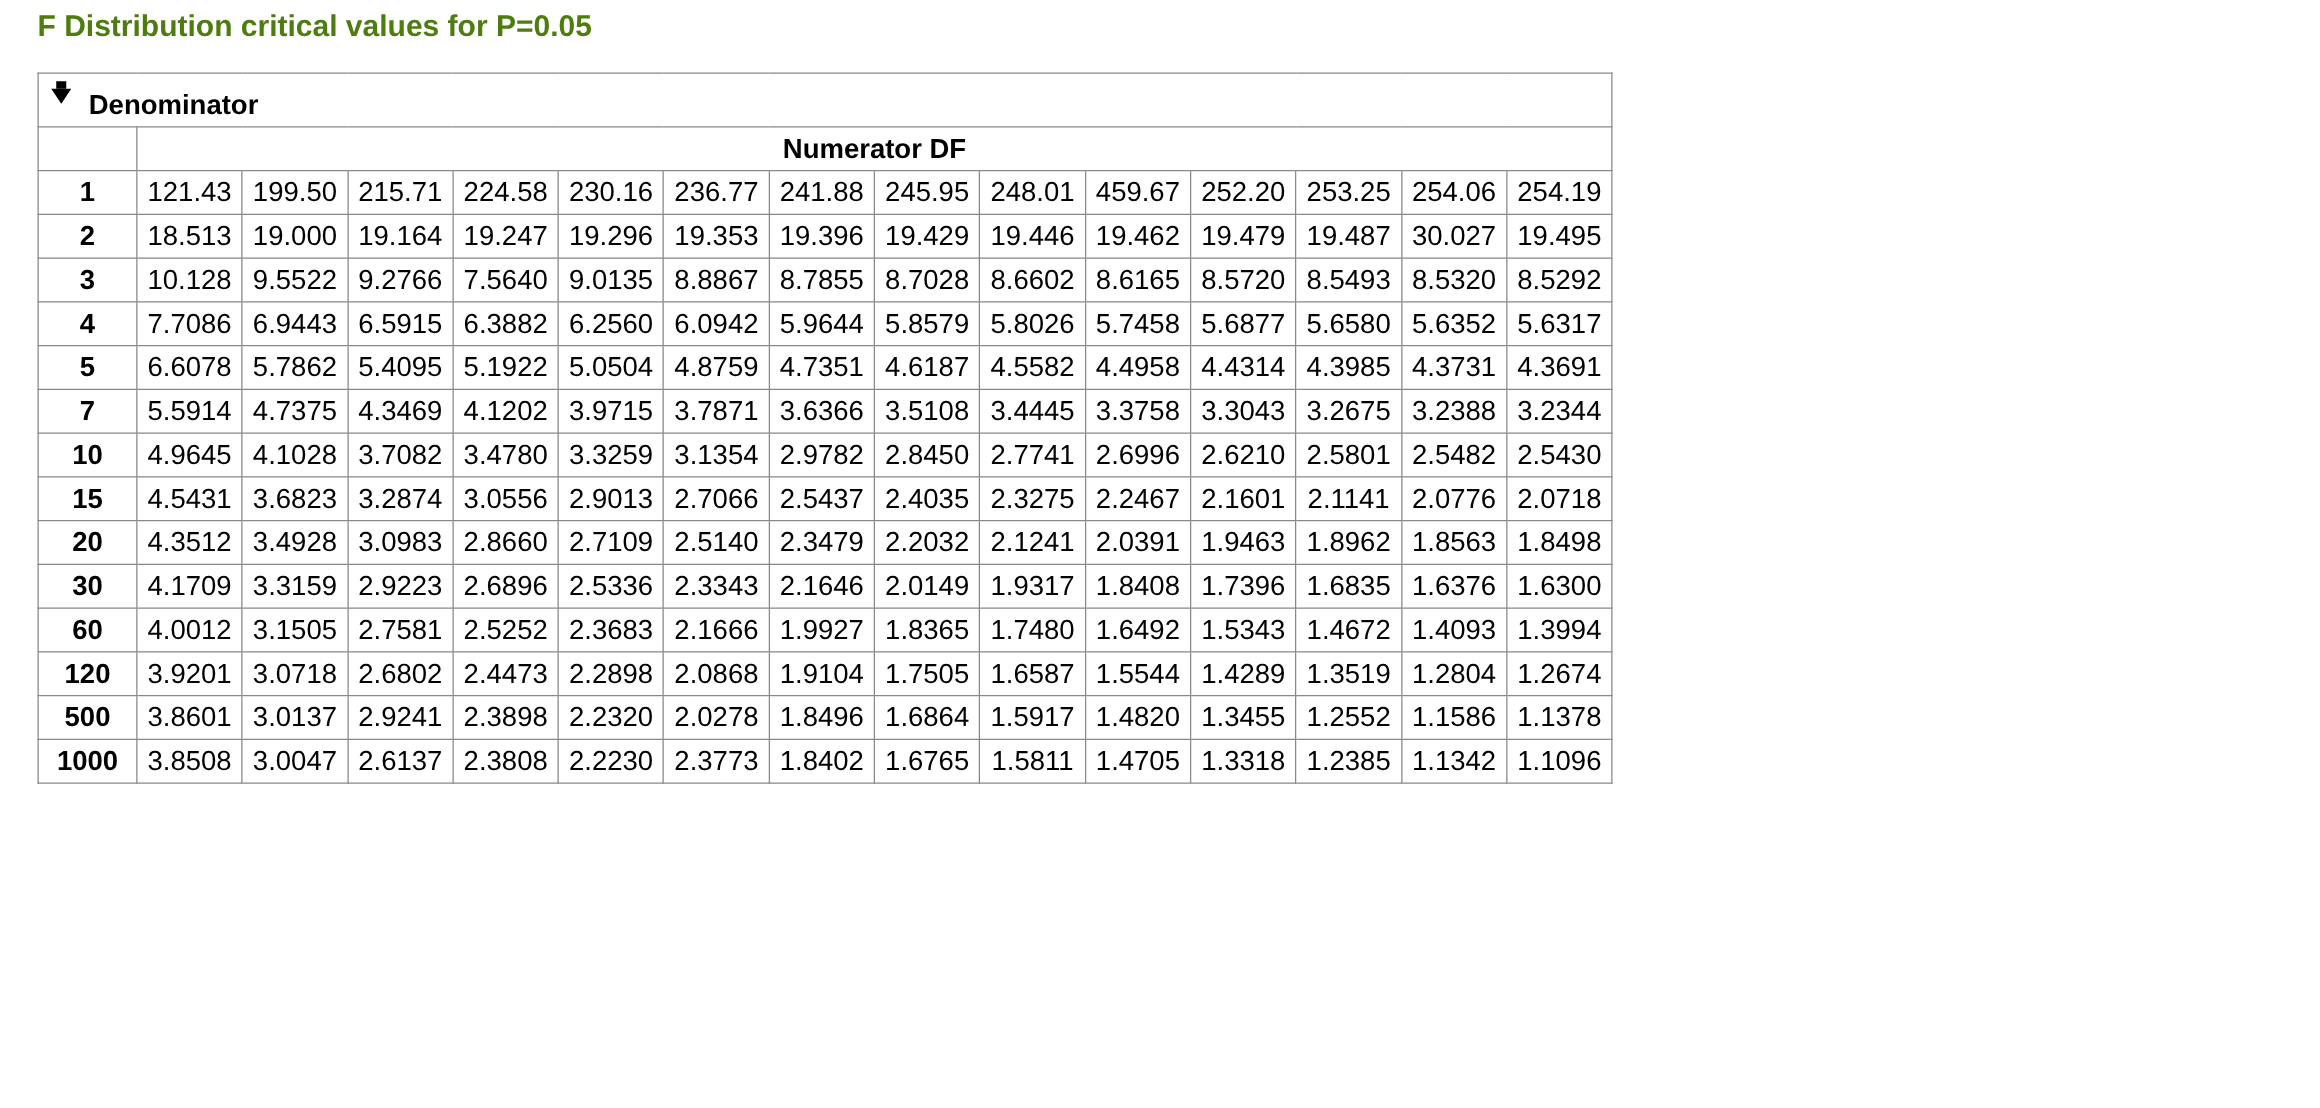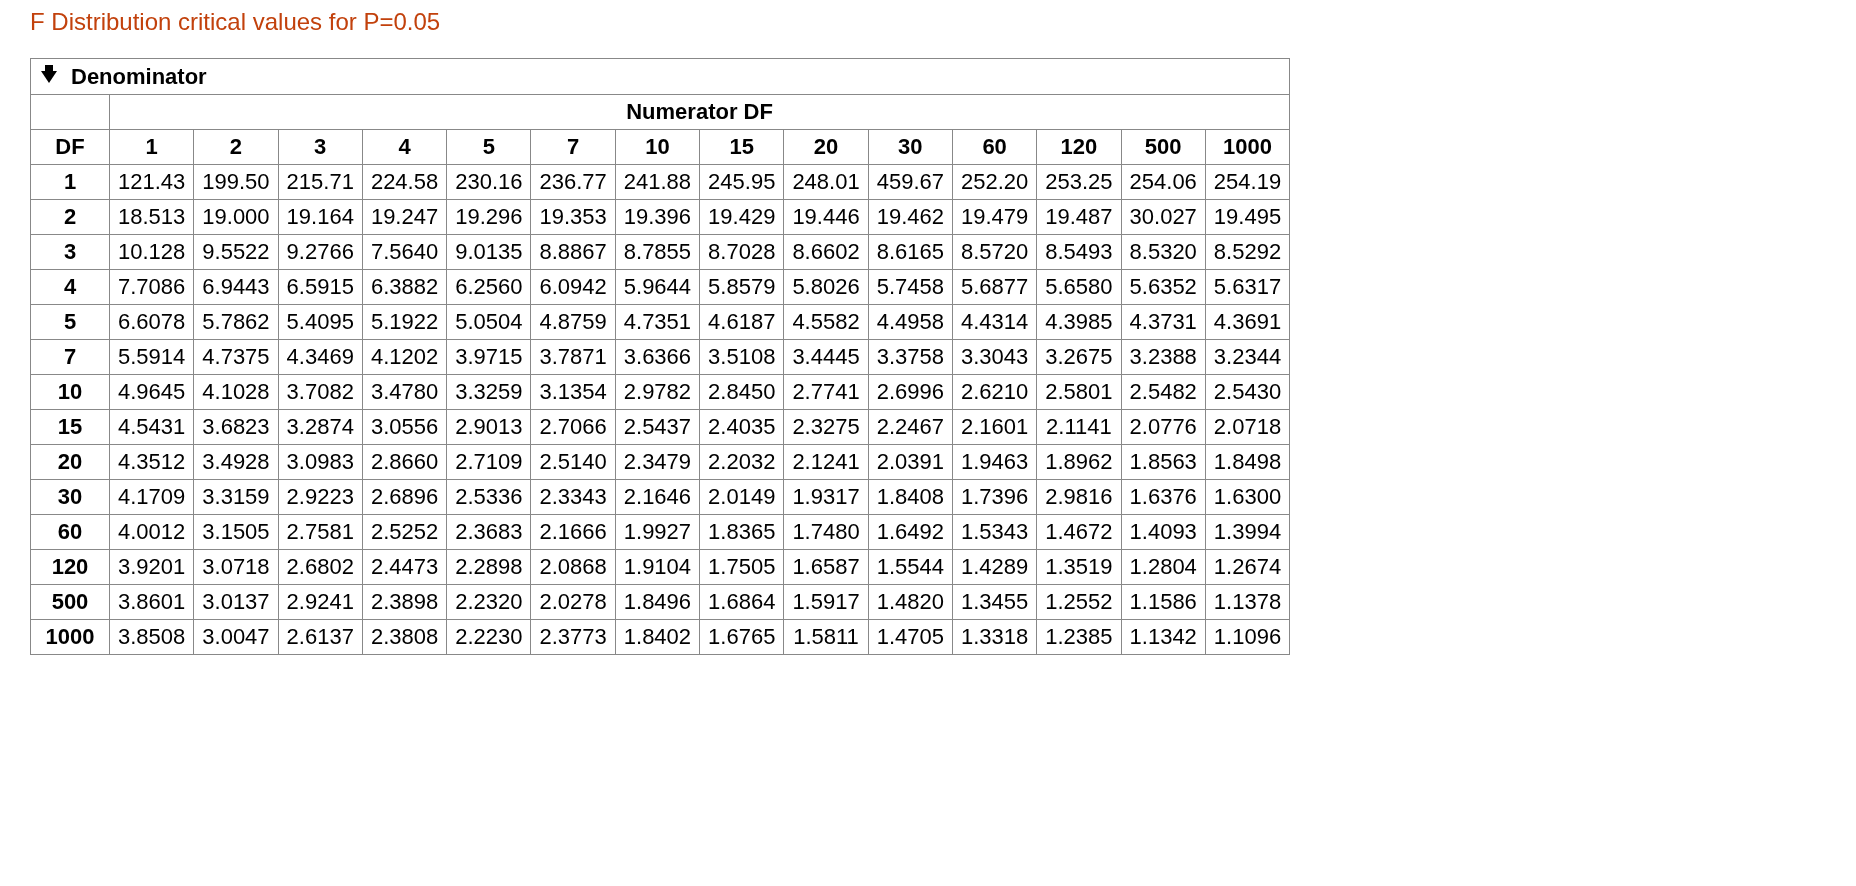--- a/index.html
+++ b/index.html
@@ -9,9 +9,9 @@
       background: #fff;
     }
     .title {
-      color: #c2410c;
+      color: #4d7c0f;
       font-size: 24px;
-      font-weight: normal;
+      font-weight: bold;
       margin: 0 0 22px 0;
     }
     table.f-table {

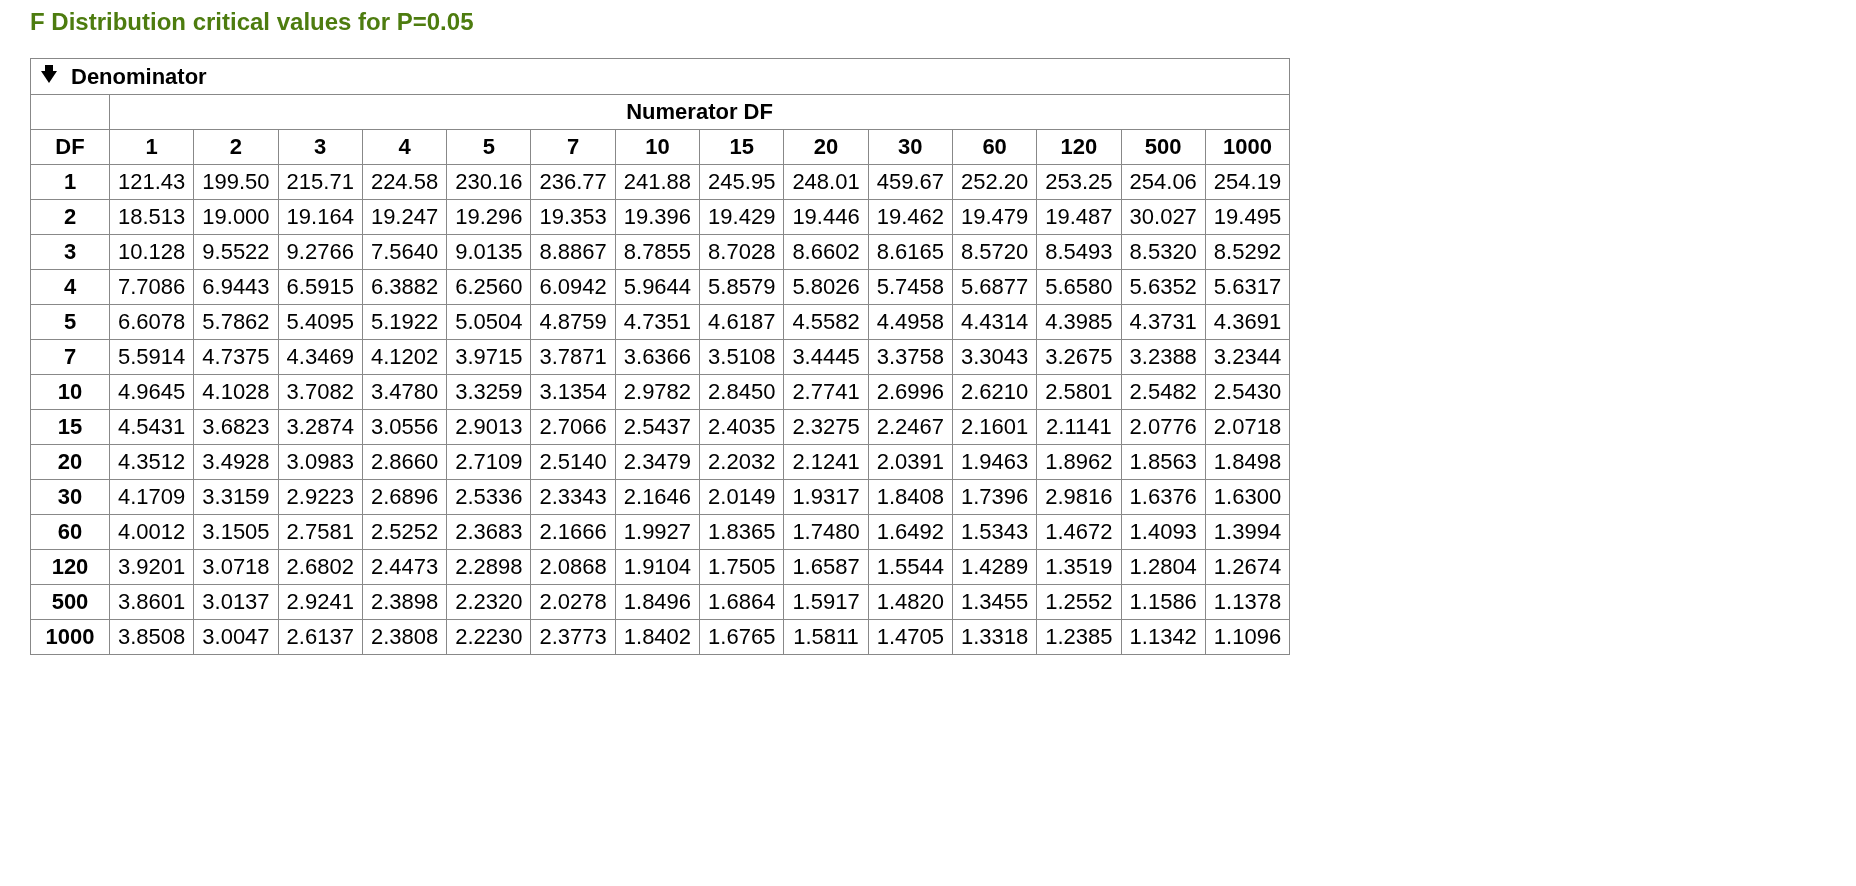--- a/index.html
+++ b/index.html
@@ -33,7 +33,7 @@
     }
     .toggle-wrapper {
       display: inline-flex;
-      align-items: center;
+      align-items: flex-start;
       gap: 10px;
     }
     .toggle-icon {

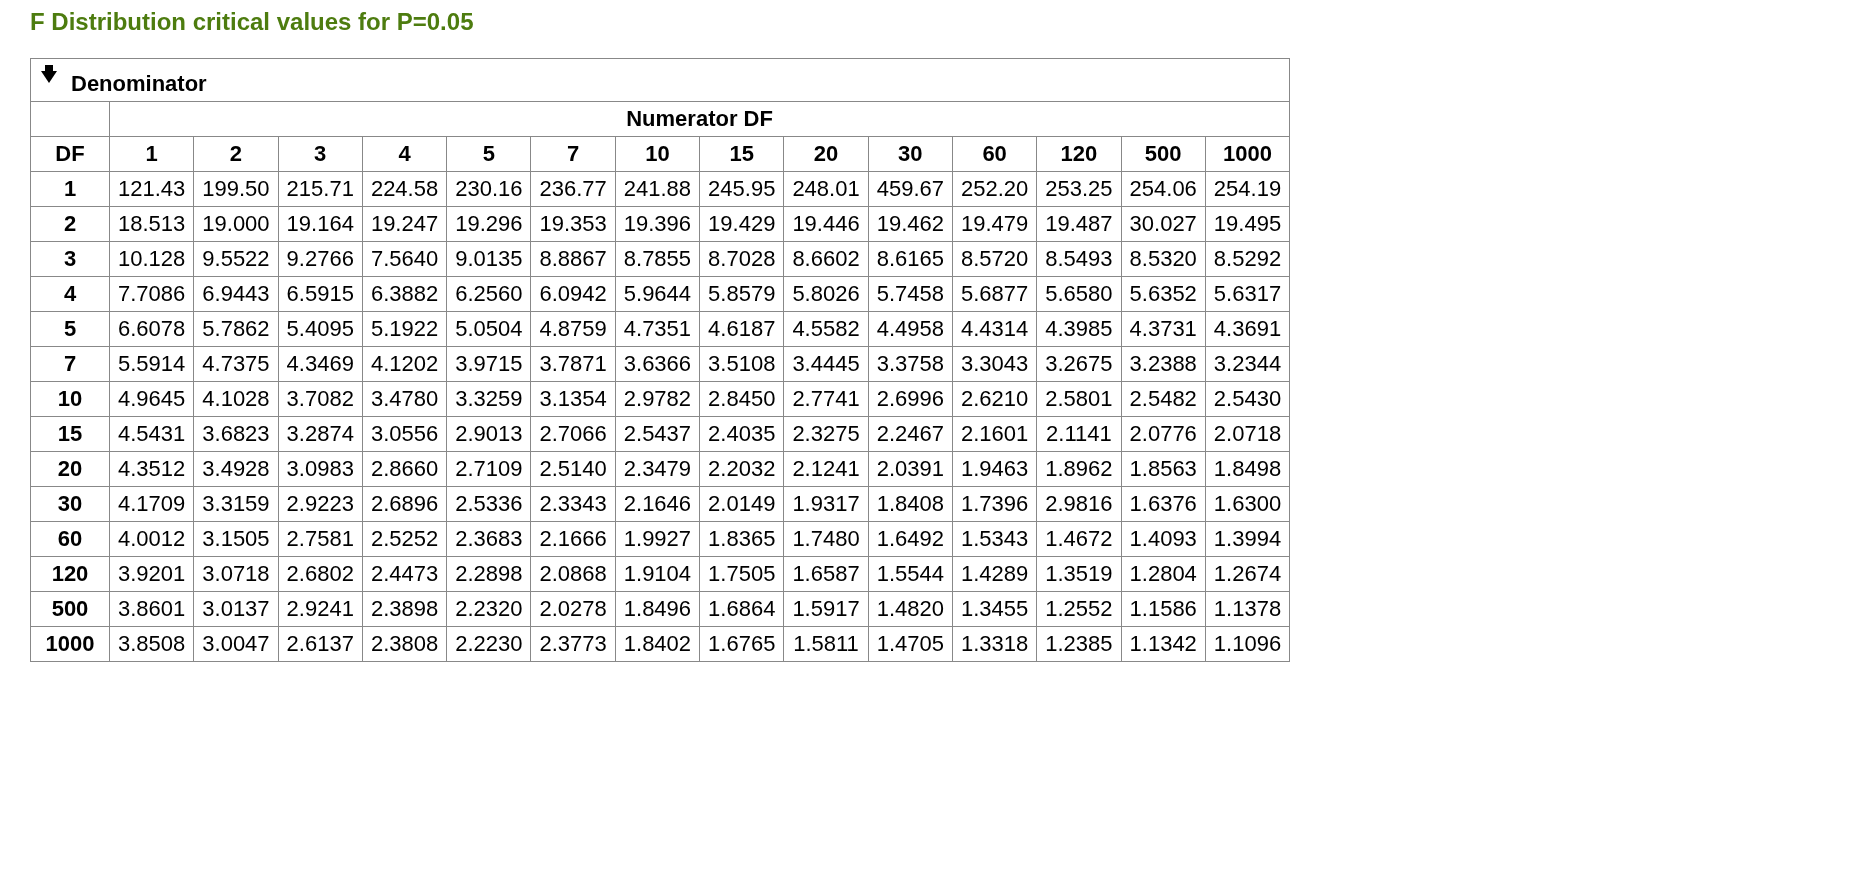--- a/index.html
+++ b/index.html
@@ -86,23 +86,6 @@
       <tr>
         <td class="blank-left"></td>
         <td colspan="14" class="num-cell">Numerator DF</td>
-      </tr>
-      <tr>
-        <td>DF</td>
-        <td>1</td>
-        <td>2</td>
-        <td>3</td>
-        <td>4</td>
-        <td>5</td>
-        <td>7</td>
-        <td>10</td>
-        <td>15</td>
-        <td>20</td>
-        <td>30</td>
-        <td>60</td>
-        <td>120</td>
-        <td>500</td>
-        <td>1000</td>
       </tr>
       <tr class="data-row">
         <td class="row-header">1</td>

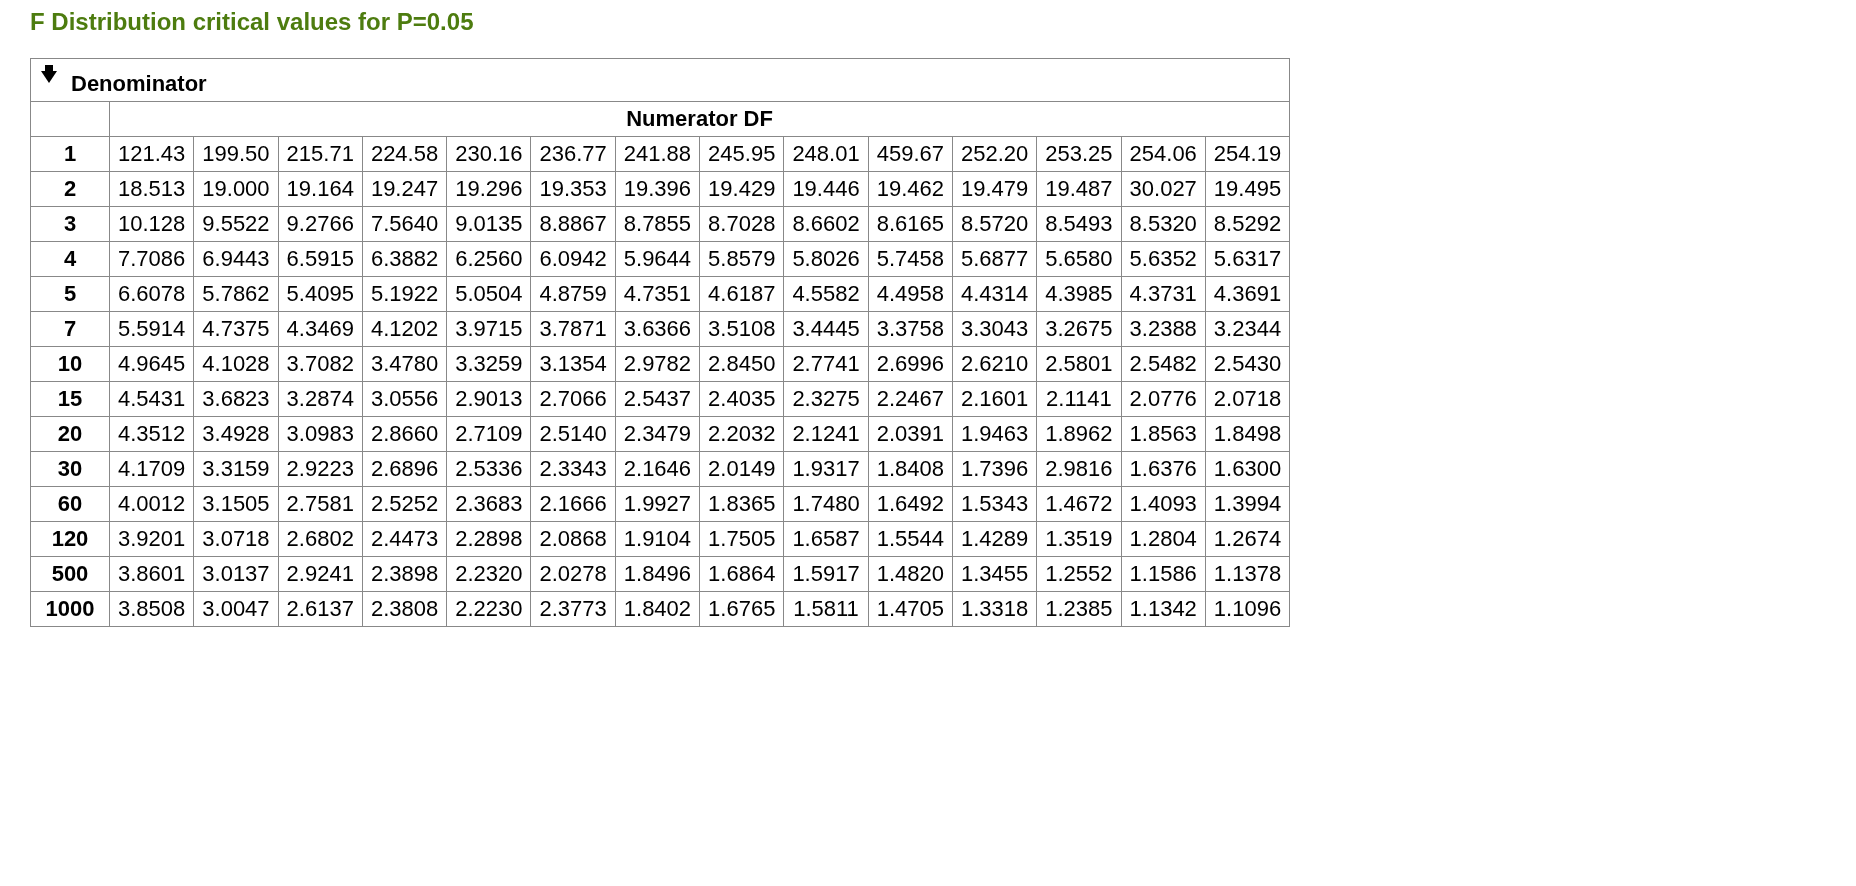--- a/index.html
+++ b/index.html
@@ -253,7 +253,7 @@
         <td class="val">1.9317</td>
         <td class="val">1.8408</td>
         <td class="val">1.7396</td>
-        <td class="val">2.9816</td>
+        <td class="val">1.6835</td>
         <td class="val">1.6376</td>
         <td class="val">1.6300</td>
       </tr>

